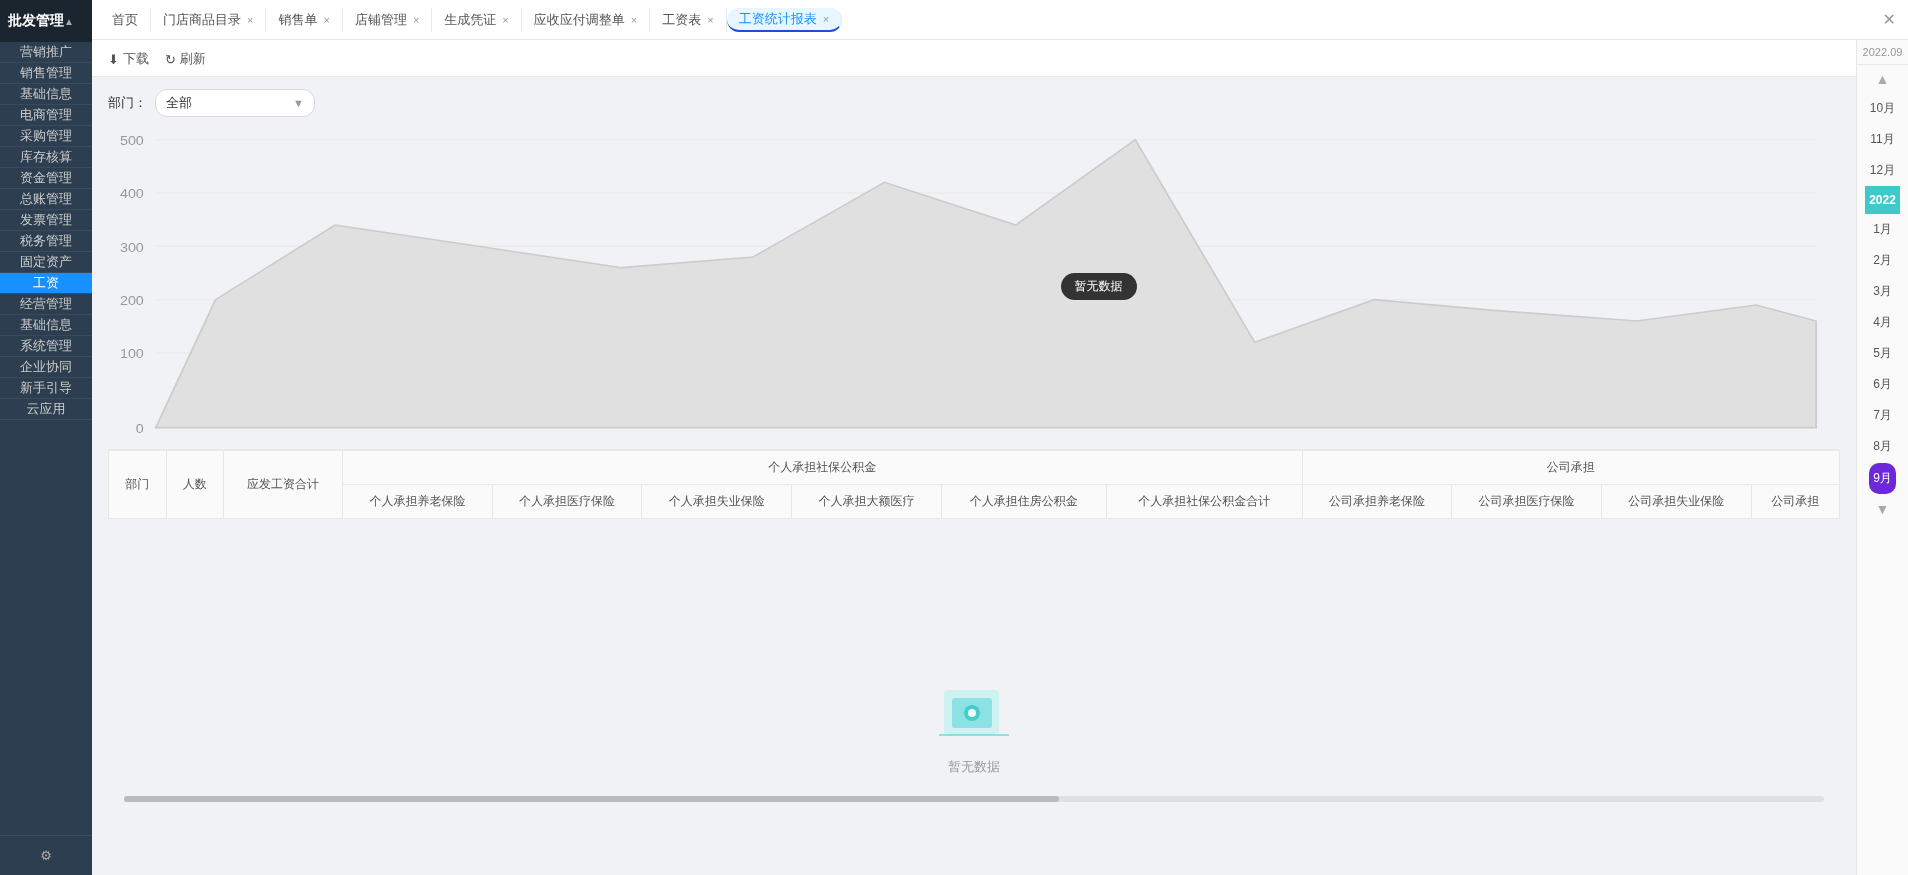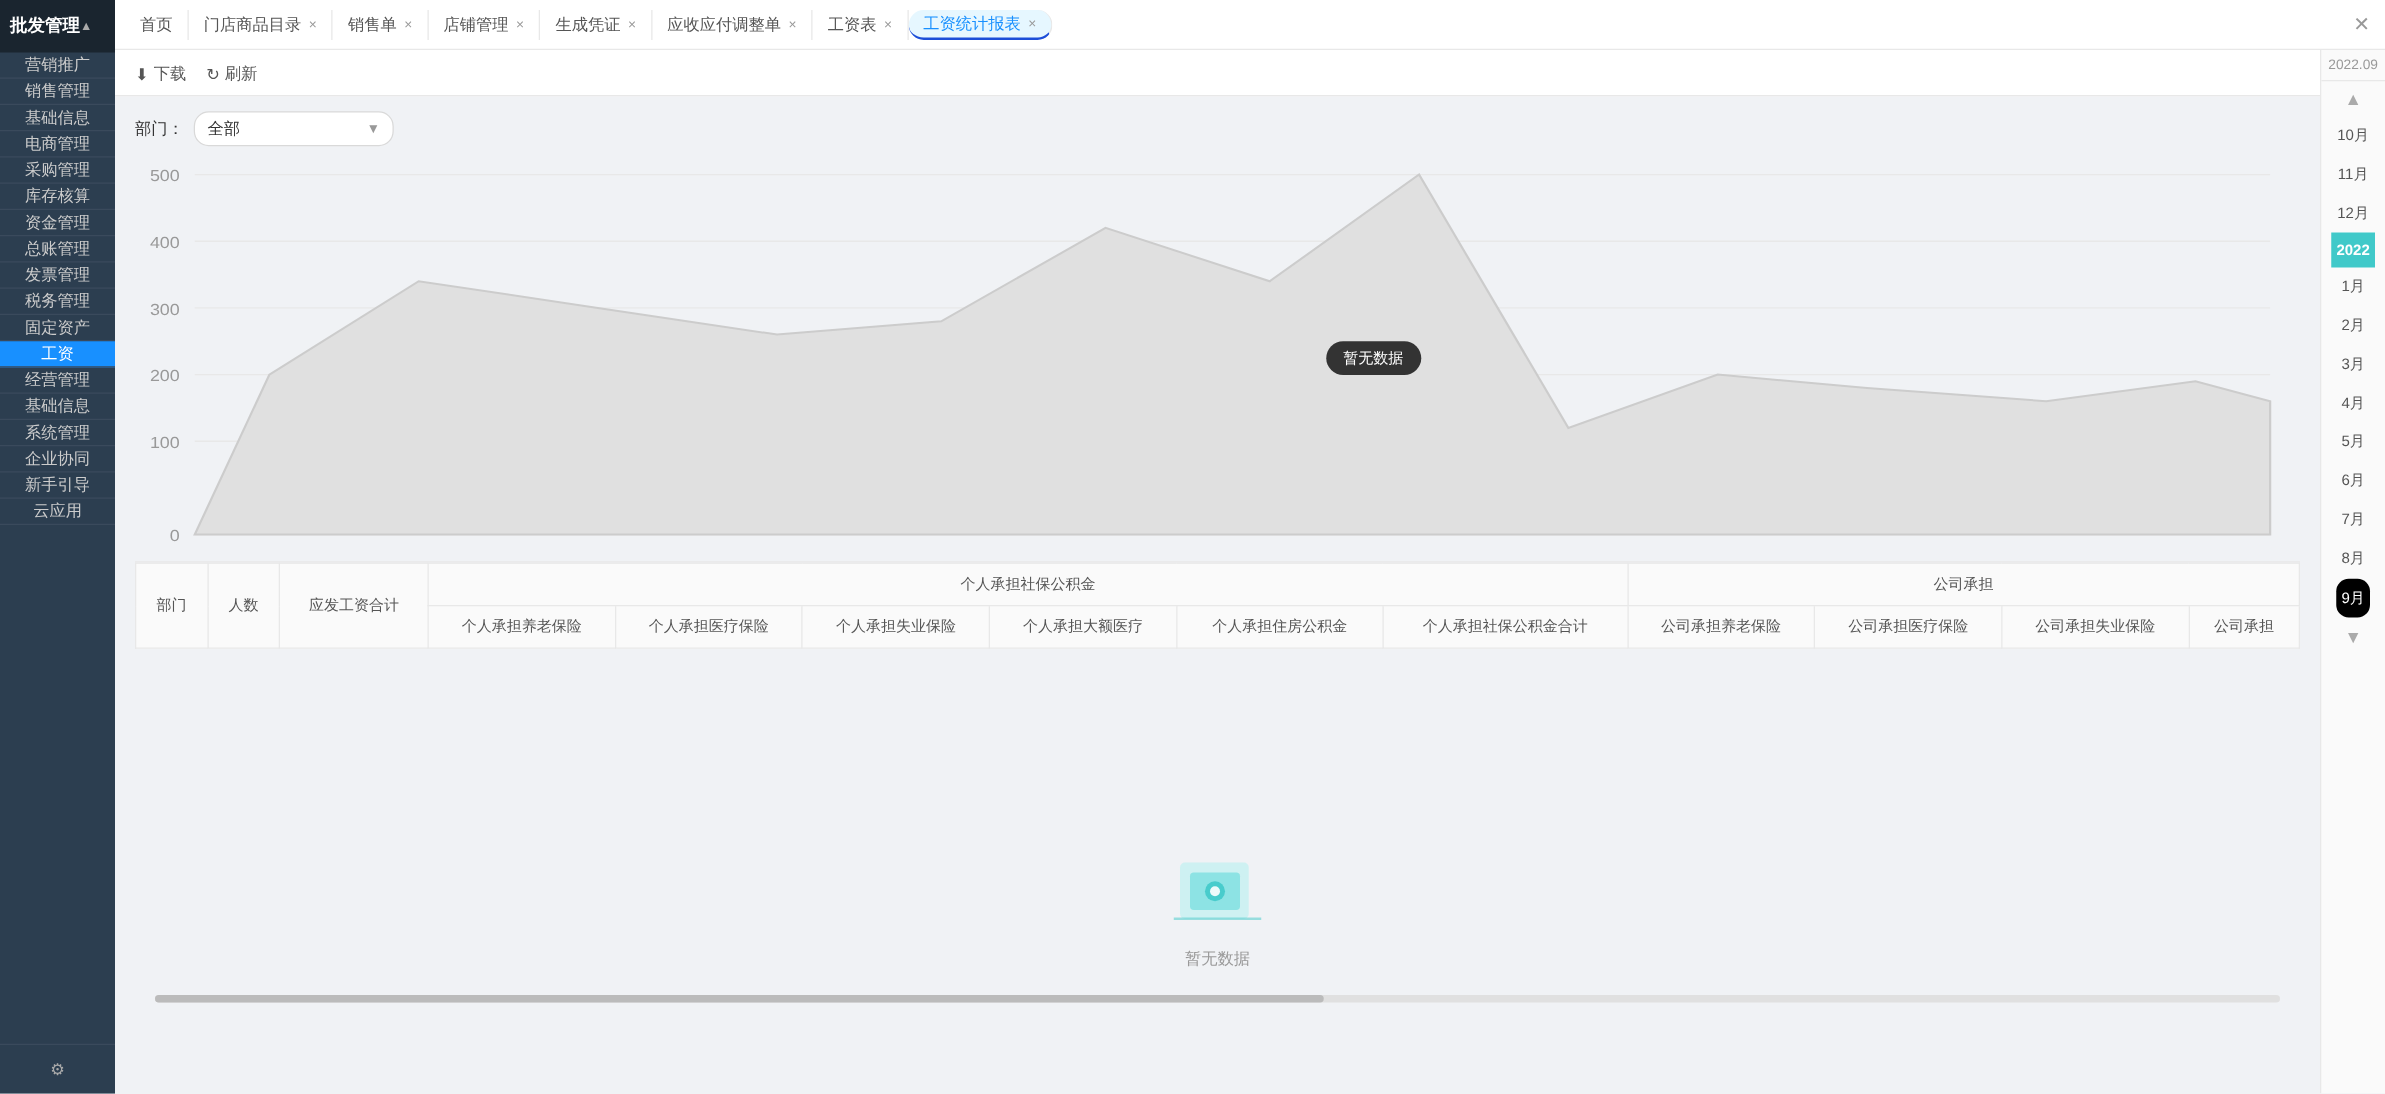--- a/index.html
+++ b/index.html
@@ -260,7 +260,7 @@
       font-size: 12px;
     }
     .date-item.active {
-      background: #000000;
+      background: #6d28d9;
       color: #fff;
       border-radius: 10px;
       margin: 1px 4px;

